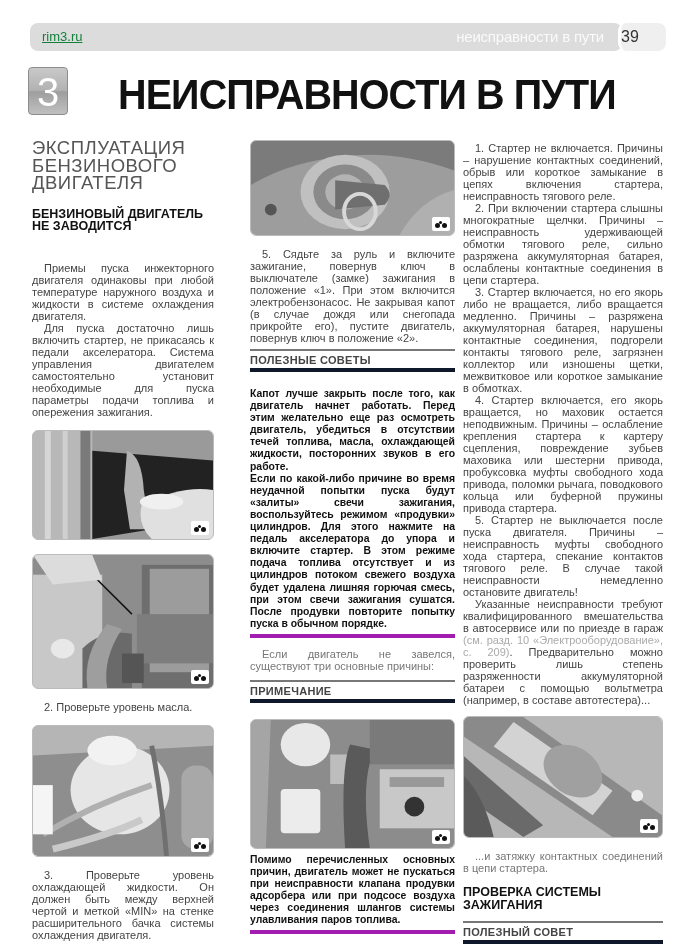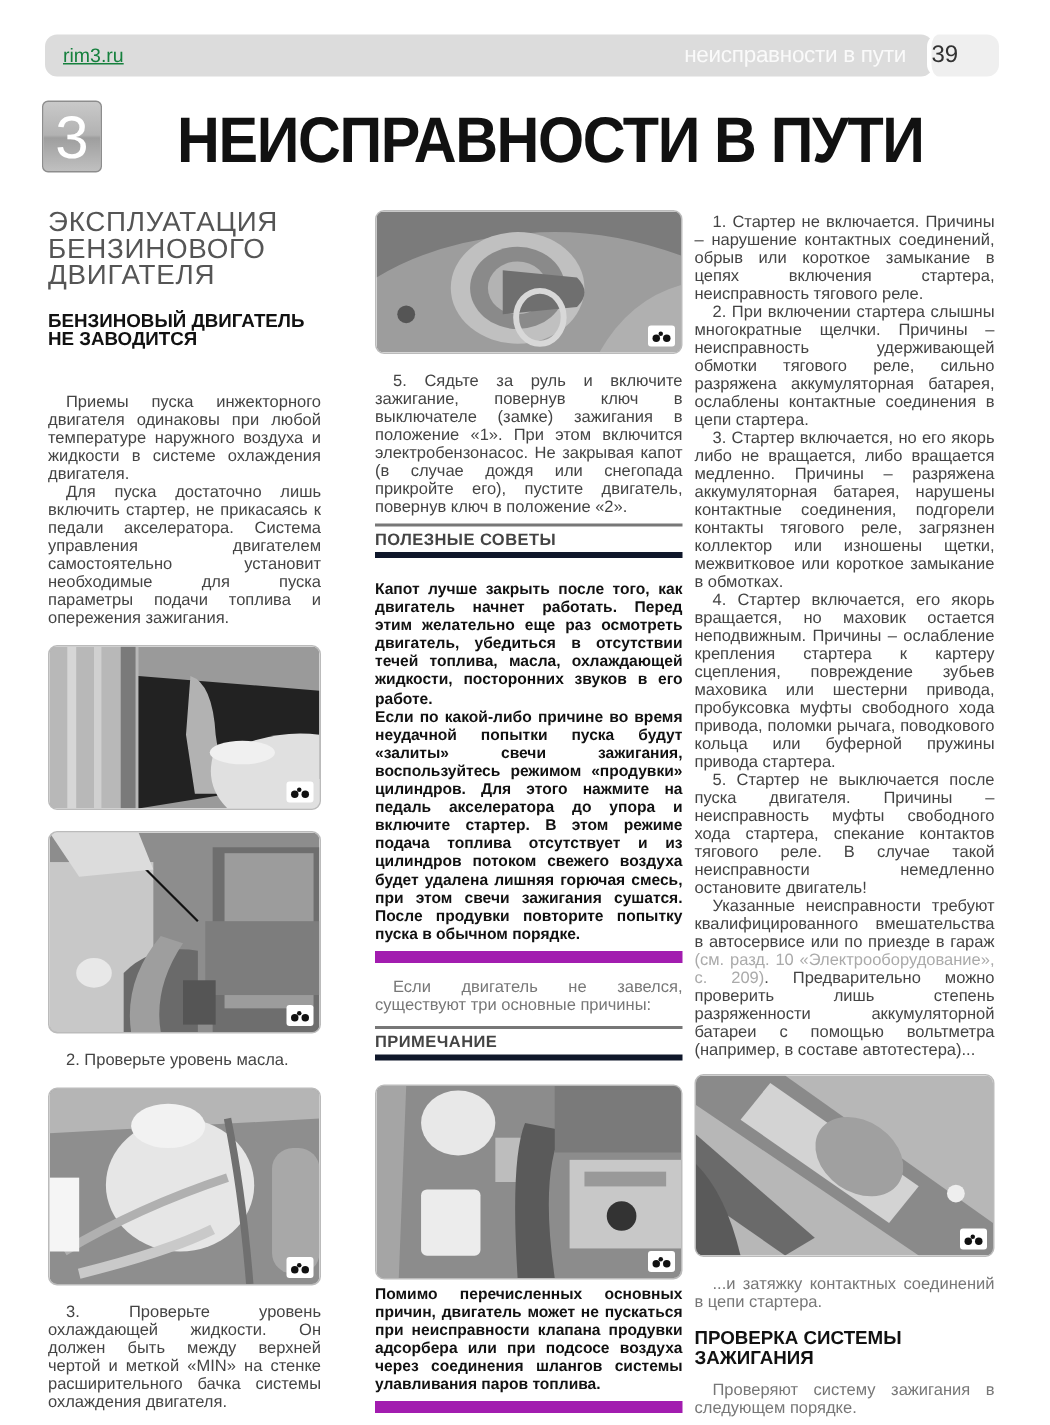--- a/index.html
+++ b/index.html
@@ -35,7 +35,7 @@
   .sub-h { font-size: 12.5px; line-height: 12.5px; font-weight: bold; color: #111; margin-top: 14px; margin-bottom: 29px; }
 
   .tip-h { border-top: 2px solid #777; border-bottom: 4px solid #0f172a; font-size: 11px; font-weight: bold; color: #444; padding: 3px 0 2px 0; margin-bottom: 4px; letter-spacing: 0.3px; }
-  .tip-end { border-bottom: 8px solid #a21caf; padding-bottom: 4px; margin-top: 16px; }
+  .tip-end { border-bottom: 4px solid #a21caf; padding-bottom: 4px; margin-top: 16px; }
 
   .photo { position: relative; border-radius: 6px; overflow: hidden; border: 1px solid #bbb; }
   .cam { position: absolute; right: 4px; bottom: 4px; width: 18px; height: 14px; background: #fff; border-radius: 2px; }

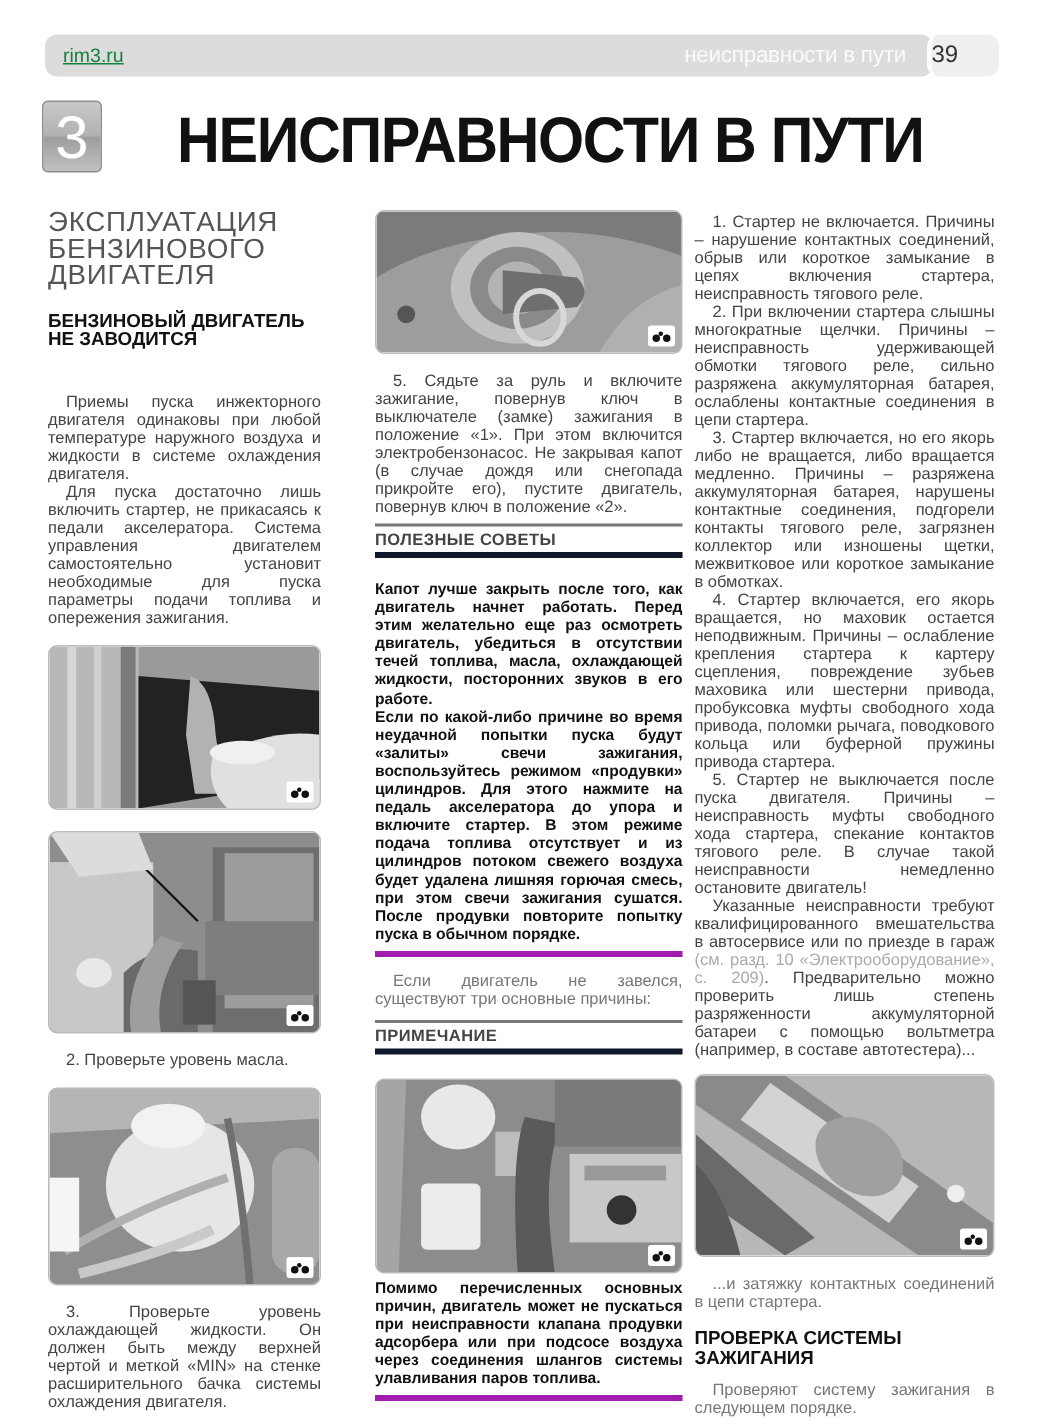--- a/index.html
+++ b/index.html
@@ -200,7 +200,6 @@
     <div>ПРОВЕРКА СИСТЕМЫ</div>
     <div>ЗАЖИГАНИЯ</div>
   </div>
-  <p class="p ind light">Проверяют систему зажигания в следующем порядке.</p>
 
   <div class="tip-h" style="margin-top:6px;">ПОЛЕЗНЫЙ СОВЕТ</div>
 

